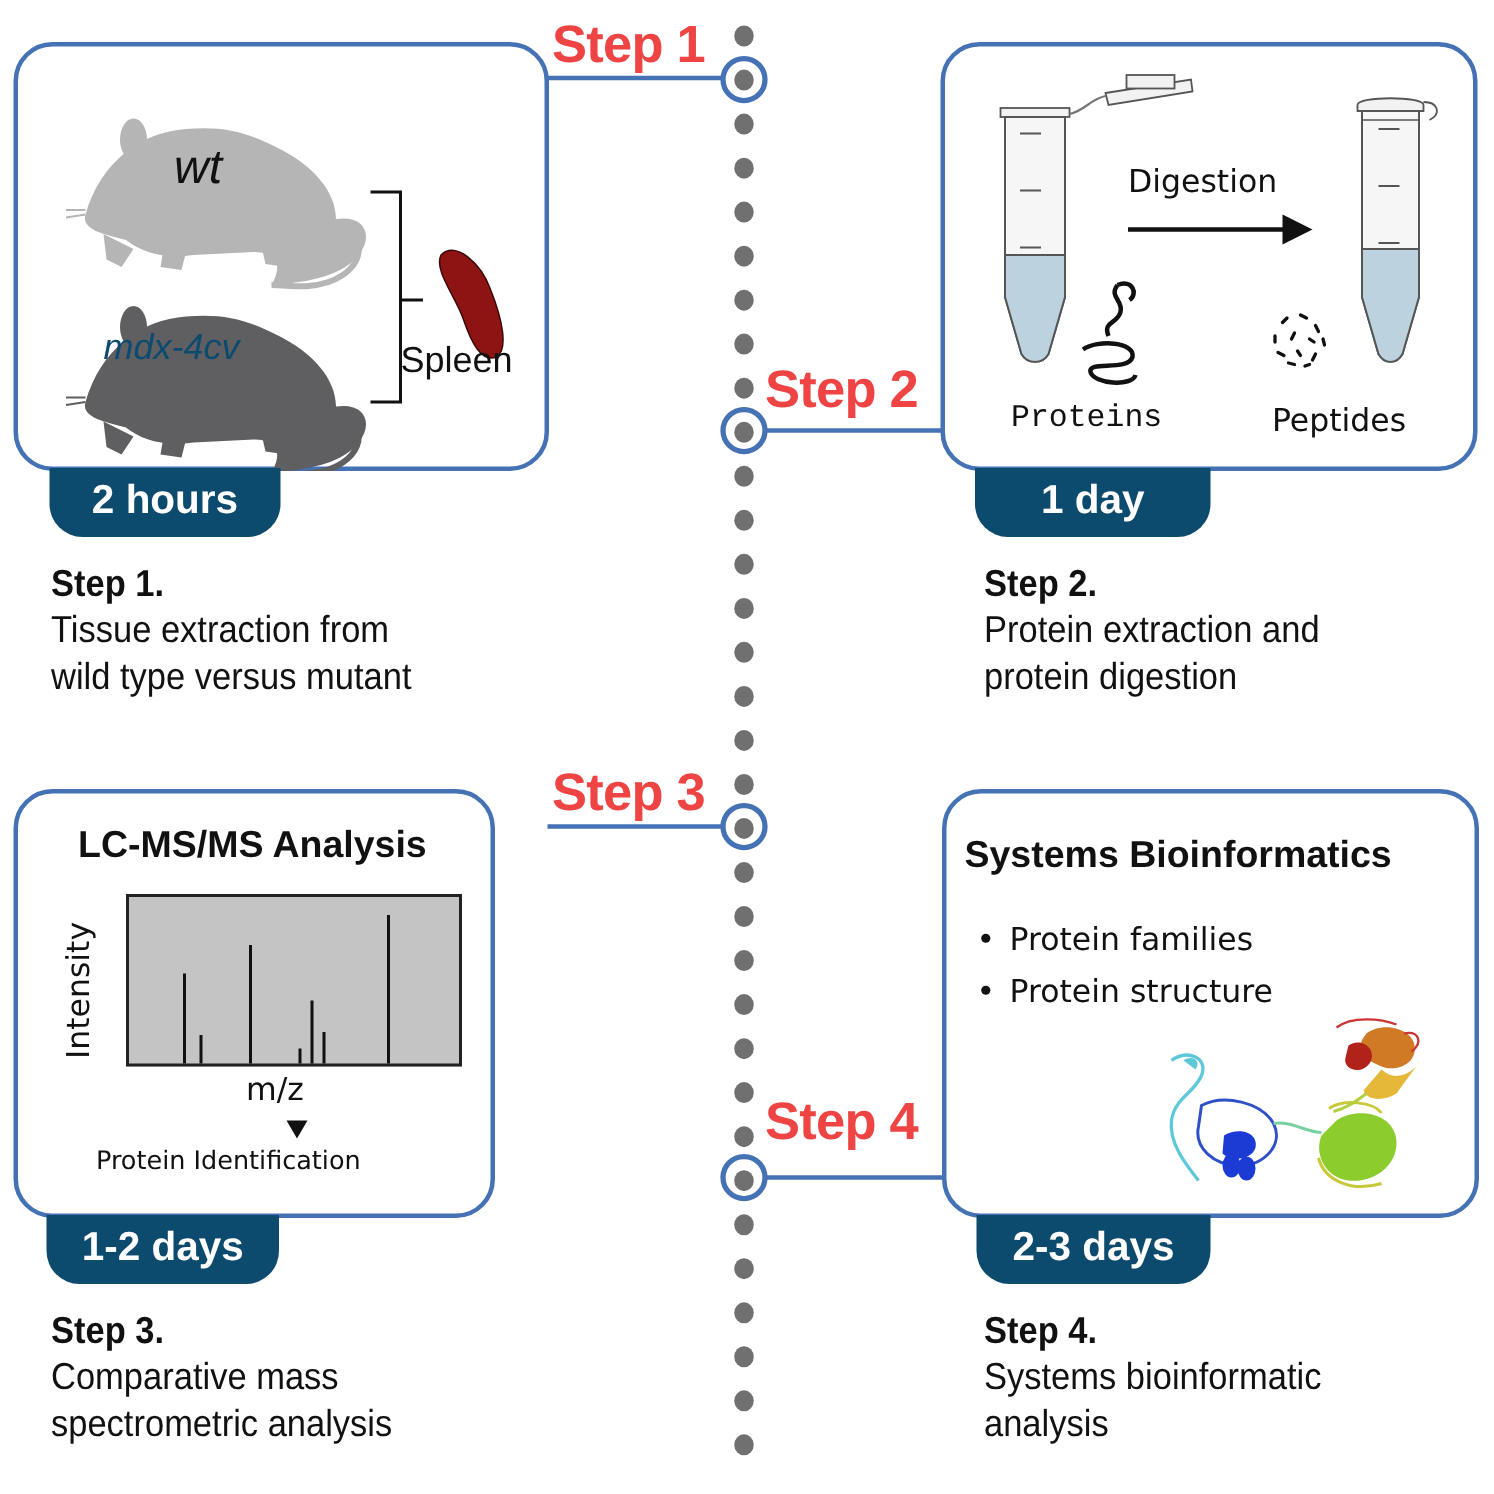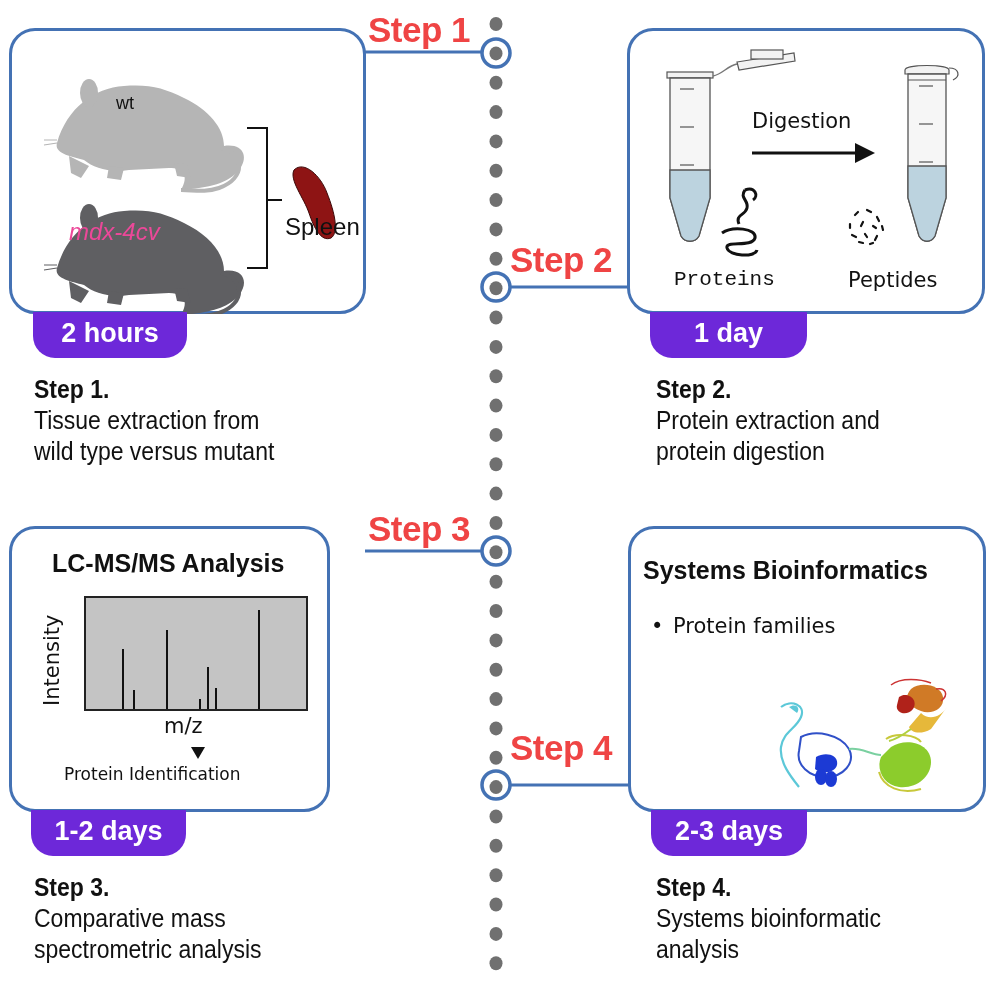--- a/index.html
+++ b/index.html
@@ -117,7 +117,7 @@
 
     <path d="M285,142 C295,132 312,148 318,165 C326,185 330,205 322,210 C312,214 305,200 300,185 C295,170 280,152 285,142 Z" fill="#8e1414" stroke="#3a0808" stroke-width="1"></path>
   </svg>
-  <div class="abs" style="left:104px; top:62px; font-size:18px; ">wt</div>
+  <div class="abs" style="left:104px; top:62px; font-size:32px; font-style:italic;">wt</div>
   <div class="abs" style="left:57px; top:187px; font-size:24px; font-style:italic; color:#ec4899;">mdx-4cv</div>
   <div class="abs" style="left:255px; top:182px; font-size:24px;padding-left:18px;">Spleen</div>
 </div>

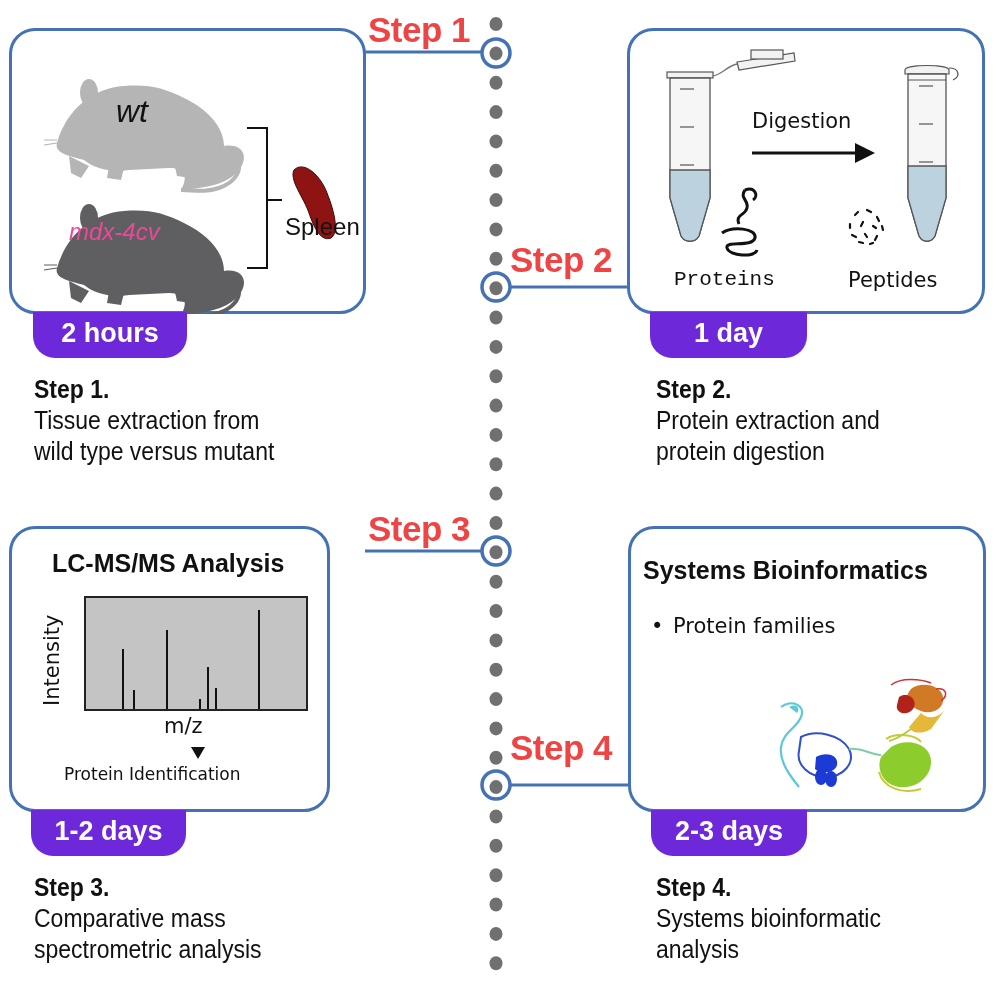--- a/index.html
+++ b/index.html
@@ -118,7 +118,7 @@
     <path d="M285,142 C295,132 312,148 318,165 C326,185 330,205 322,210 C312,214 305,200 300,185 C295,170 280,152 285,142 Z" fill="#8e1414" stroke="#3a0808" stroke-width="1"></path>
   </svg>
   <div class="abs" style="left:104px; top:62px; font-size:32px; font-style:italic;">wt</div>
-  <div class="abs" style="left:57px; top:187px; font-size:24px; font-style:italic; color:#ec4899;">mdx-4cv</div>
+  <div class="abs" style="left:57px; top:187px; font-size:24px; font-style:italic; color:#0c4a6e;">mdx-4cv</div>
   <div class="abs" style="left:255px; top:182px; font-size:24px;padding-left:18px;">Spleen</div>
 </div>
 <div class="duration" style="left:33px; top:312px; width:154px;">2 hours</div>

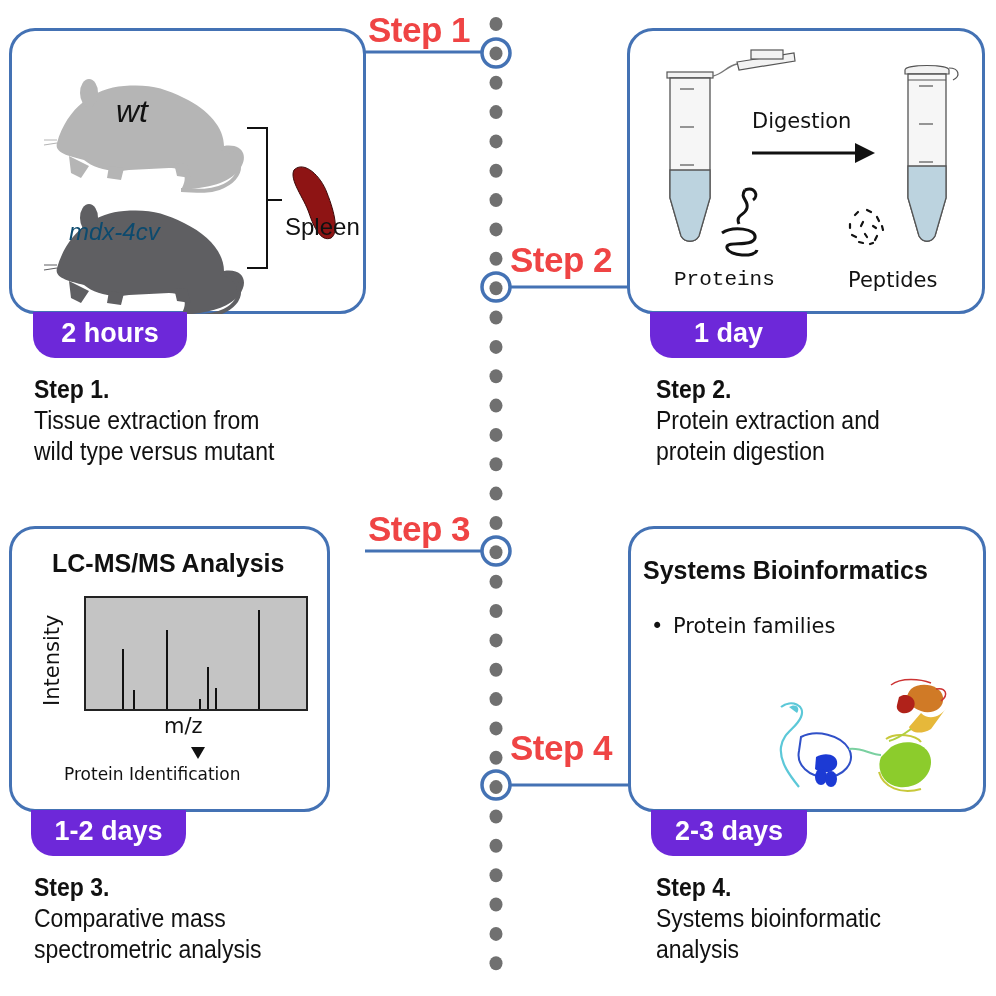--- a/index.html
+++ b/index.html
@@ -119,7 +119,7 @@
   </svg>
   <div class="abs" style="left:104px; top:62px; font-size:32px; font-style:italic;">wt</div>
   <div class="abs" style="left:57px; top:187px; font-size:24px; font-style:italic; color:#0c4a6e;">mdx-4cv</div>
-  <div class="abs" style="left:255px; top:182px; font-size:24px;padding-left:18px;">Spleen</div>
+  <div class="abs" style="left:255px; top:196px; font-size:24px;">Spleen</div>
 </div>
 <div class="duration" style="left:33px; top:312px; width:154px;">2 hours</div>
 

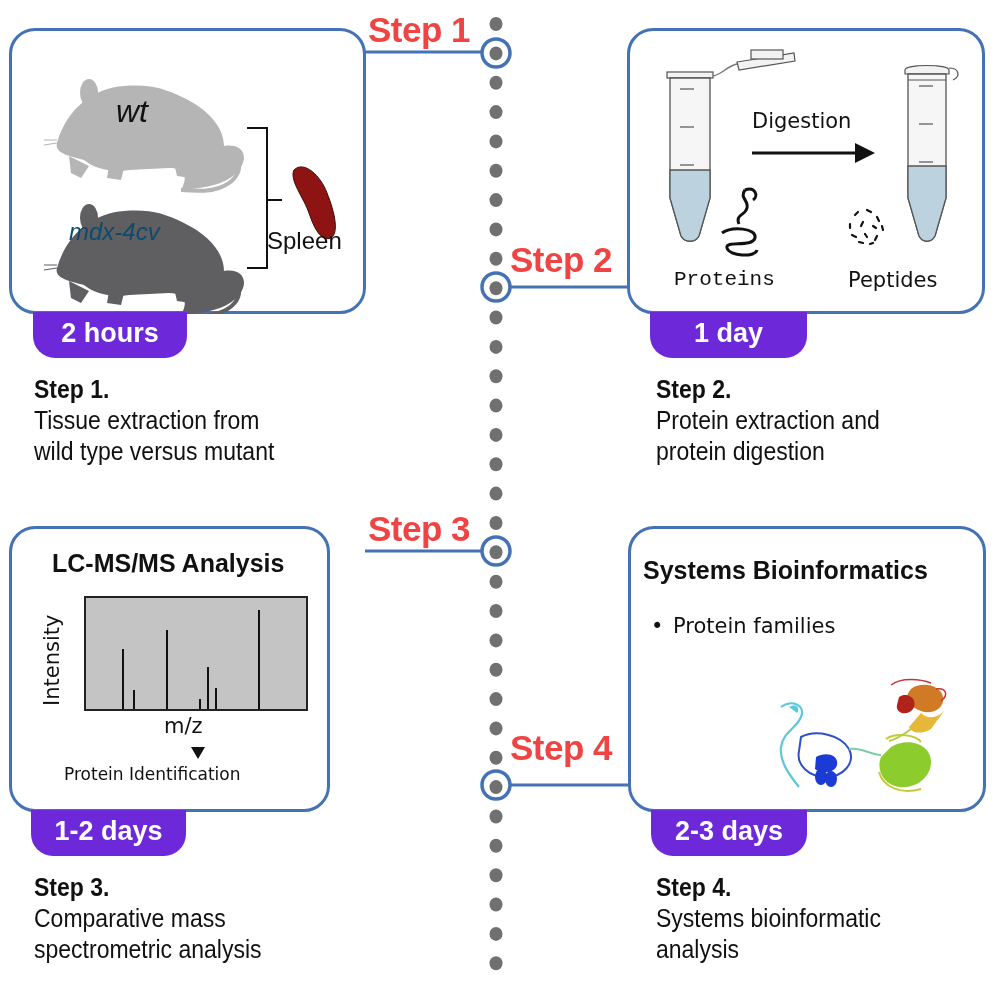--- a/index.html
+++ b/index.html
@@ -15,7 +15,7 @@
 
   .panel { position: absolute; border: 3px solid #4472b4; border-radius: 26px; background: #fff; box-sizing: border-box; }
 
-  .duration { position: absolute; background: #6d28d9; color: #fff; font-weight: bold;
+  .duration { position: absolute; background: #0c4a6e; color: #fff; font-weight: bold;
               font-size: 27px; text-align: center; line-height: 42px; height: 46px;
               border-radius: 0 0 22px 22px; box-sizing: border-box; }
 

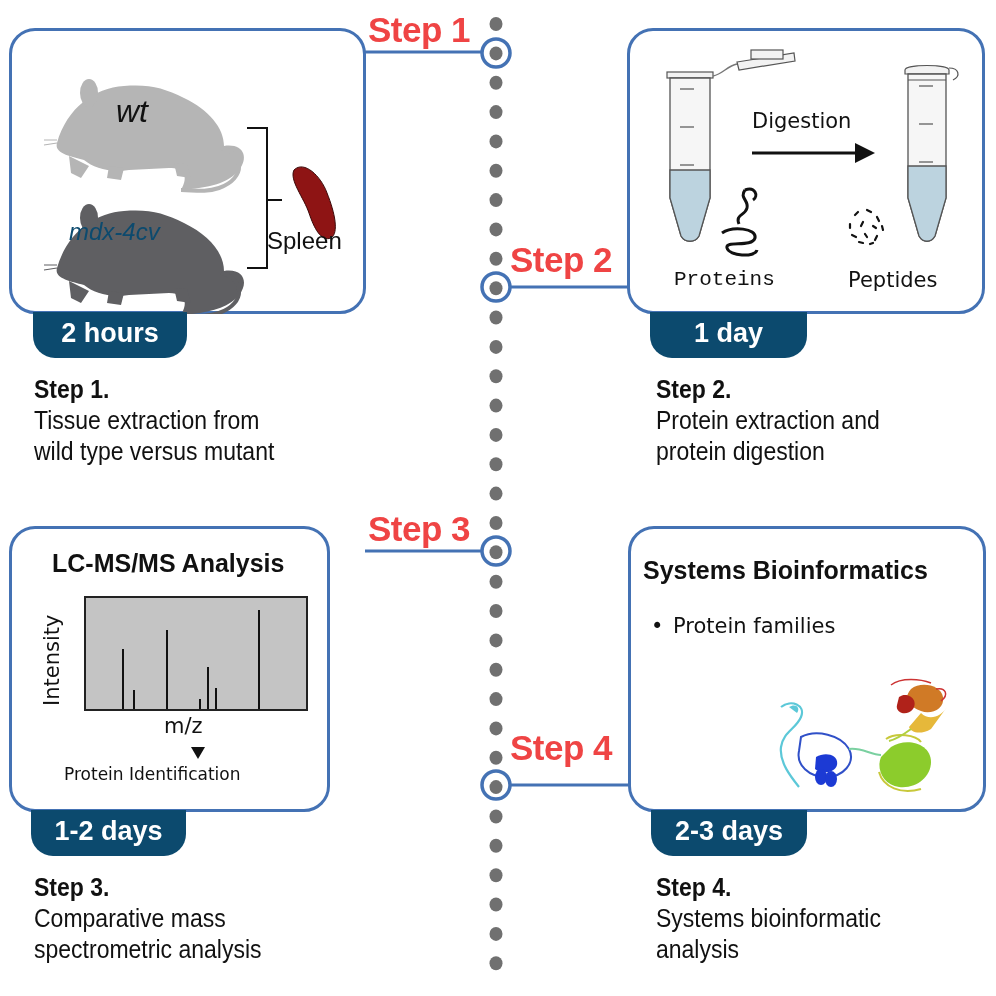--- a/index.html
+++ b/index.html
@@ -220,6 +220,7 @@
   <div class="bio-title" style="left:12px; top:27px;">Systems Bioinformatics</div>
   <ul class="bio-list dv" style="left:20px; top:80px;">
     <li>Protein families</li>
+    <li>Protein structure</li>
   </ul>
   <svg width="180" height="130" style="position:absolute; left:140px; top:148px;">
 

